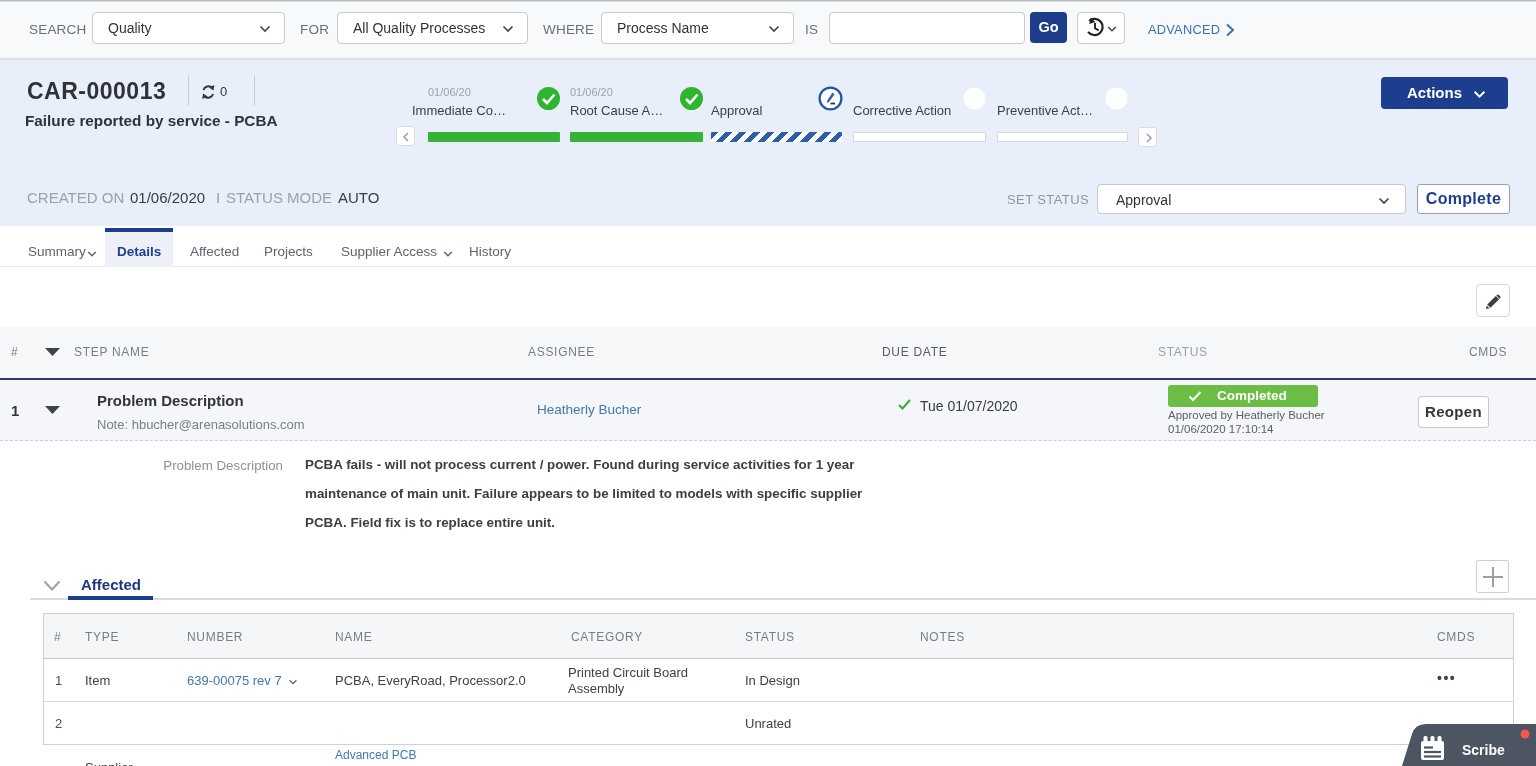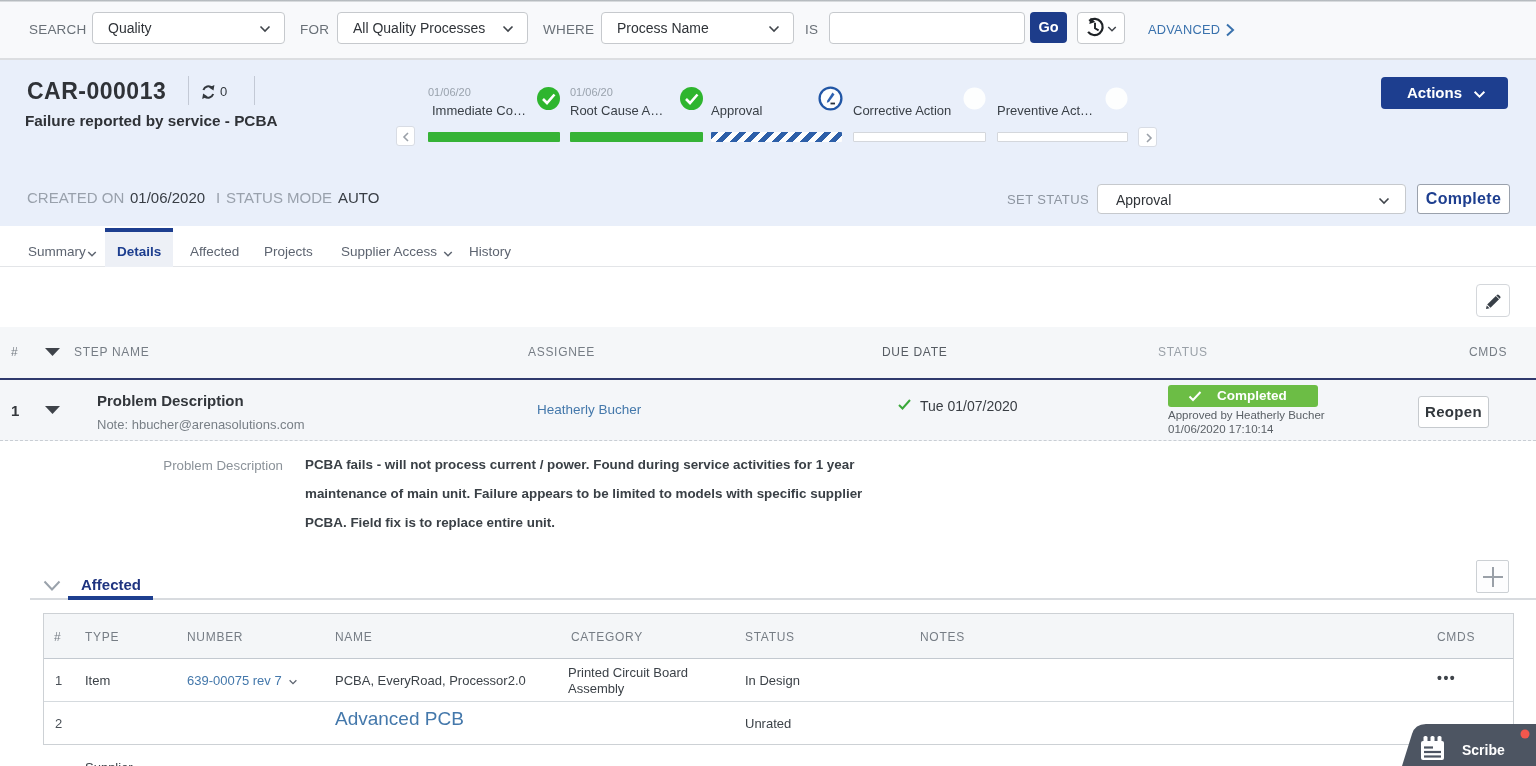--- a/index.html
+++ b/index.html
@@ -85,7 +85,7 @@
 
   <div id="stepper">
       <span class="abs" style="left:428px;top:86px;font-size:11px;color:#99a2ad;">01/06/20</span>
-      <span class="abs" style="left:432px;top:103px;font-size:13px;color:#3a4047;">Immediate Co…</span>
+      <span class="abs" style="left:412px;top:103px;font-size:13px;color:#3a4047;">Immediate Co…</span>
       <div class="abs" style="left:428px;top:132px;width:132px;background:#36b336;border-radius:1px;height:9.5px;"></div>
       <svg class="abs" style="left:536px;top:86px;" width="25" height="25" viewBox="0 0 25 25">
         <circle cx="12.5" cy="12.5" r="11.5" fill="#2eb52e"></circle>

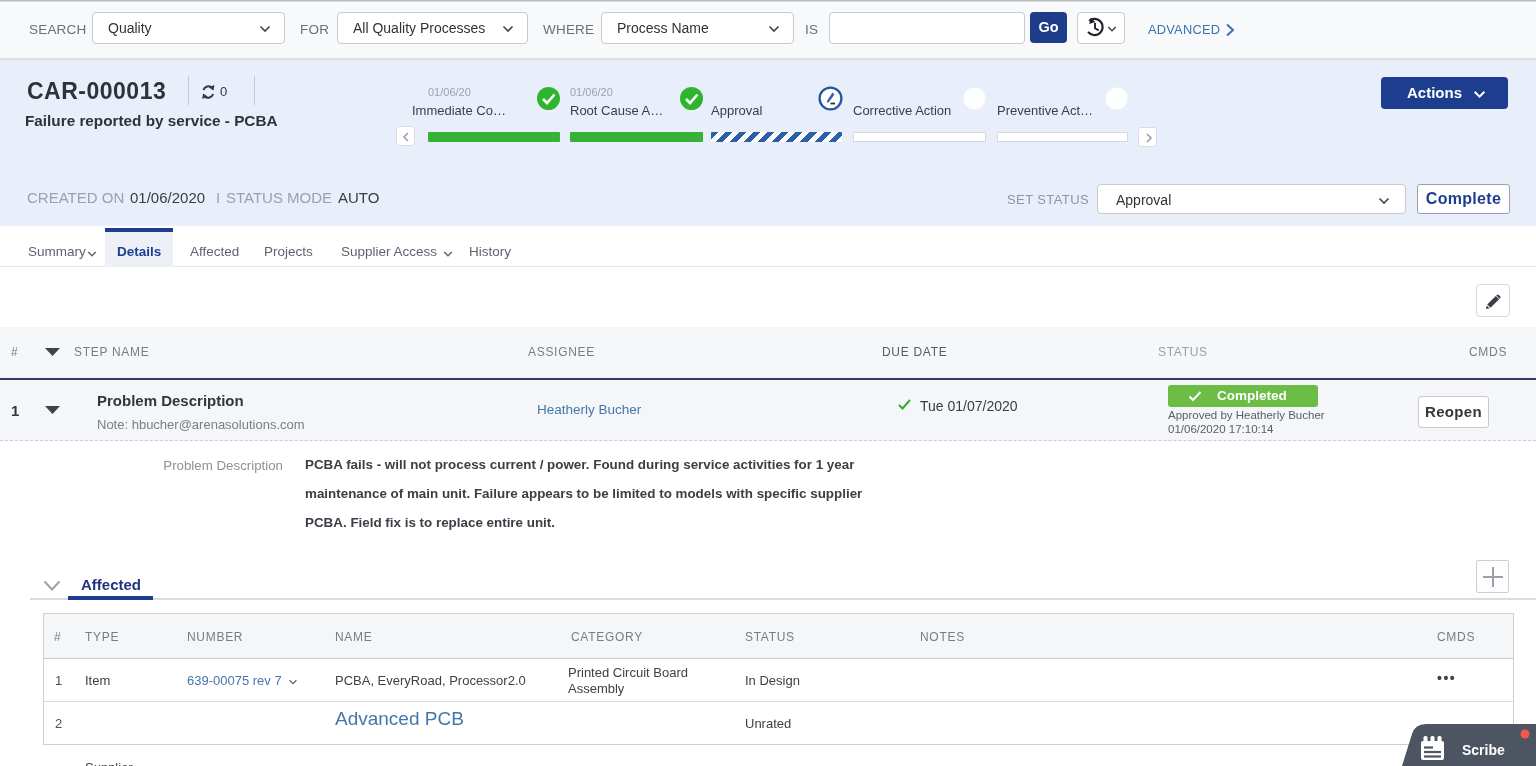--- a/index.html
+++ b/index.html
@@ -244,7 +244,7 @@
   <span class="abs" style="left:1437px;top:670px;font-size:14px;font-weight:bold;color:#3f444a;letter-spacing:1.5px;">•••</span>
   <span class="abs" style="left:55px;top:716px;font-size:13px;color:#4a5057;">2</span>
   <span class="abs" style="left:85px;top:716px;font-size:13px;color:#3c4248;margin-top:44px;">Supplier</span>
-  <span class="abs link" style="left:335px;top:708px;font-size:19px;">Advanced PCB</span>
+  <span class="abs link" style="left:335px;top:748px;font-size:12px;">Advanced PCB</span>
   <span class="abs" style="left:745px;top:716px;font-size:13px;color:#3c4248;">Unrated</span>
 
   <svg class="abs" style="left:1396px;top:723px;" width="140" height="43" viewBox="0 0 140 43">

